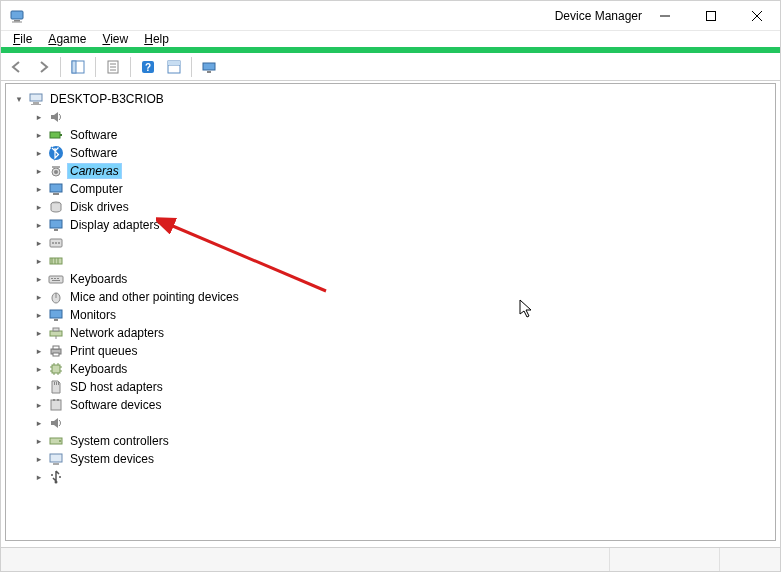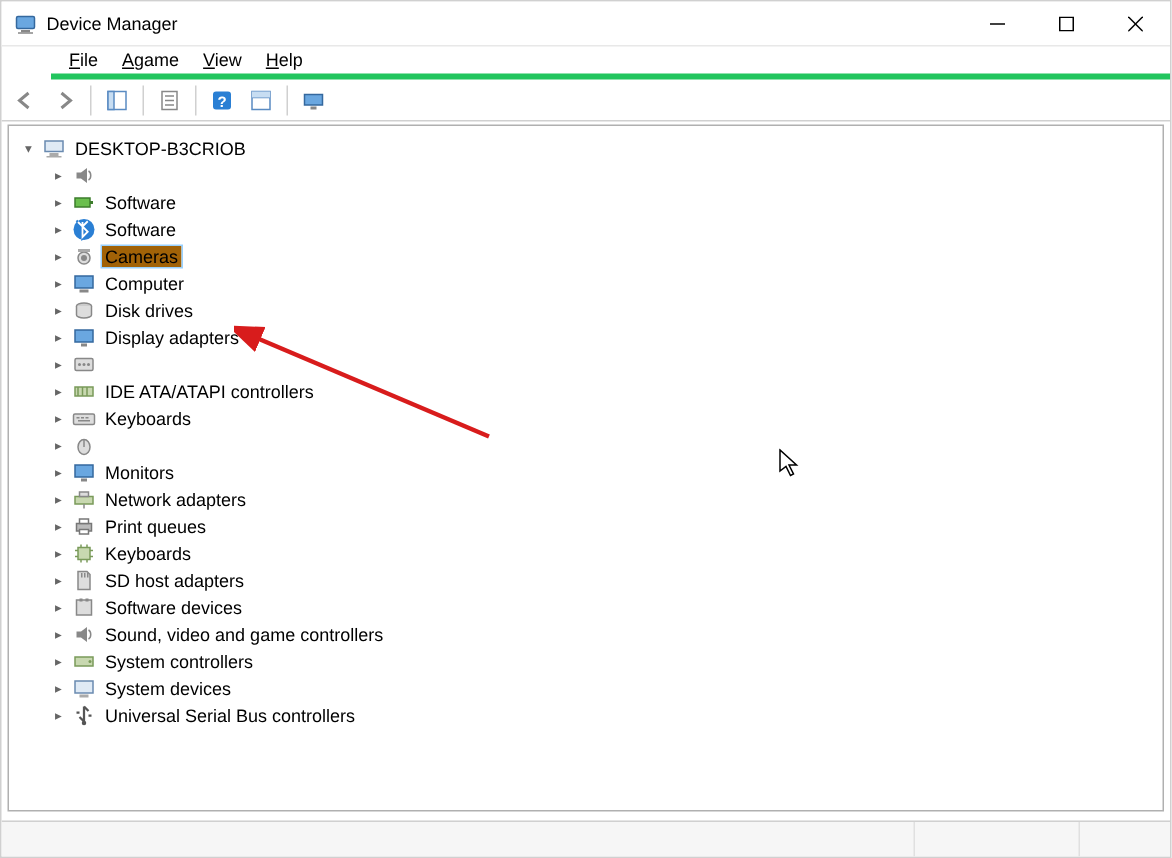--- a/index.html
+++ b/index.html
@@ -20,6 +20,7 @@
   padding: 0 0 0 8px;
   background: #fff;
   border-bottom: 1px solid #e8e8e8;
+  text-align: right;
 }
 .titlebar .app-icon { width: 16px; height: 16px; margin-right: 6px; }
 .titlebar .title { flex: 1; font-size: 12px; }

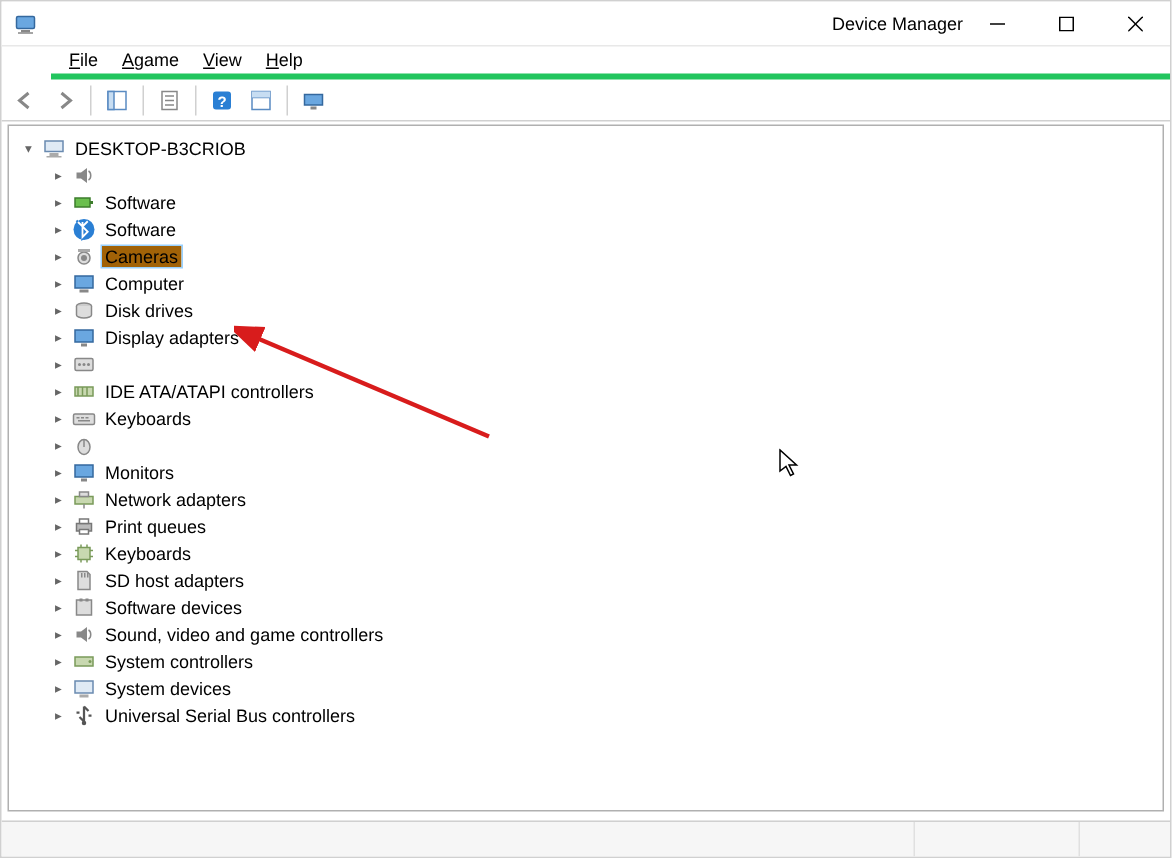--- a/index.html
+++ b/index.html
@@ -31,8 +31,7 @@
 }
 .menubar {
   height: 22px; display: flex; align-items: center; padding: 0 6px; gap: 4px;
-  border-bottom: 4px solid #22c55e;
-  margin-left: 33px;
+  border-bottom: 6px solid #22c55e;
 }
 .menubar .menu-item { padding: 2px 6px; font-size: 12px; }
 .menubar .menu-item .ul { text-decoration: underline; }

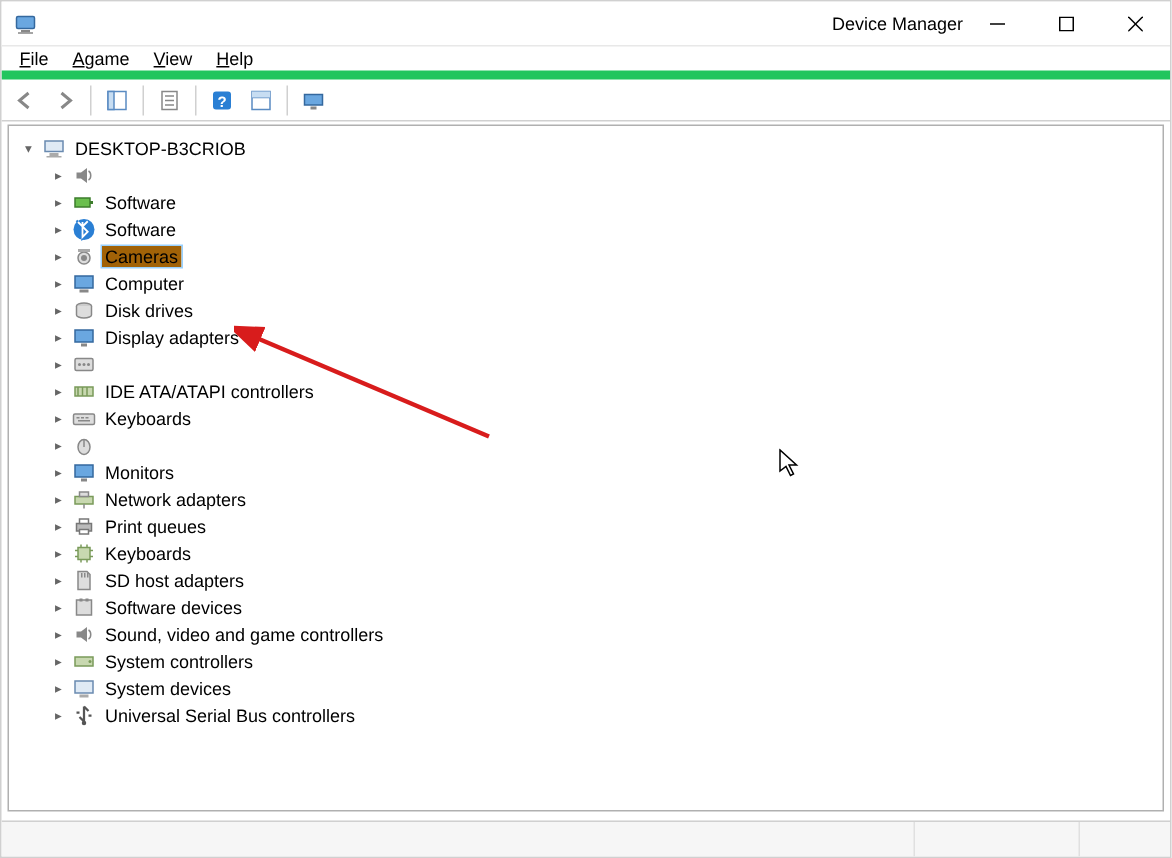--- a/index.html
+++ b/index.html
@@ -60,7 +60,7 @@
 }
 .tree-row .row-icon { width: 16px; height: 16px; margin-right: 4px; display:flex;align-items:center;justify-content:center;}
 .tree-row .row-label { padding: 0 2px; }
-.tree-row.selected .row-label { background: #a16207; outline: 1px solid #99d1ff; }
+.tree-row.selected .row-label { background: #7dd3fc; outline: 1px solid #99d1ff; font-style: italic; }
 .indent0 { padding-left: 2px; }
 .indent1 { padding-left: 22px; }
 .statusbar {

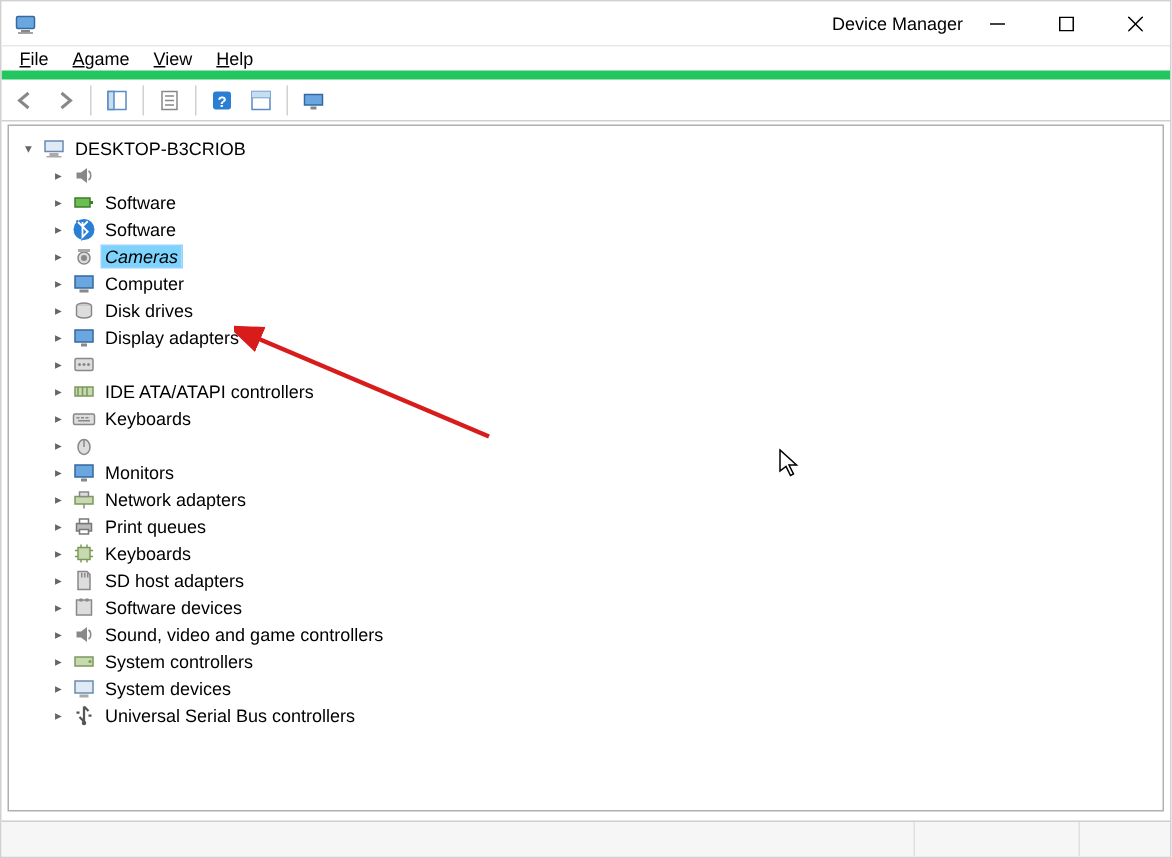--- a/index.html
+++ b/index.html
@@ -270,7 +270,6 @@
             <line x1="10" y1="5" x2="10" y2="11" stroke="#7a9a5a"></line>
           </svg>
         </span>
-        <span class="row-label">IDE ATA/ATAPI controllers</span>
       </div>
       <div class="tree-row indent1">
         <span class="chev">▸</span>

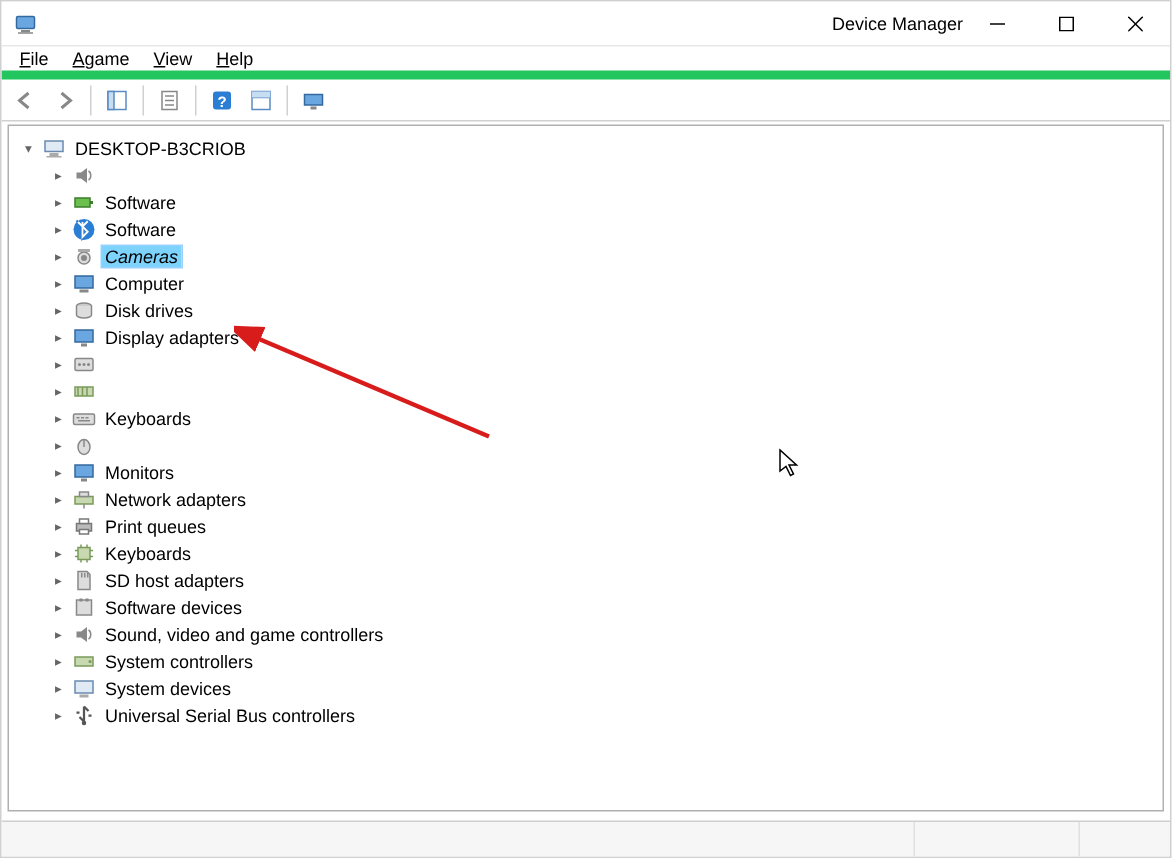--- a/index.html
+++ b/index.html
@@ -292,6 +292,7 @@
             <line x1="8" y1="4" x2="8" y2="9" stroke="#888"></line>
           </svg>
         </span>
+        <span class="row-label">Mice and other pointing devices</span>
       </div>
       <div class="tree-row indent1">
         <span class="chev">▸</span>

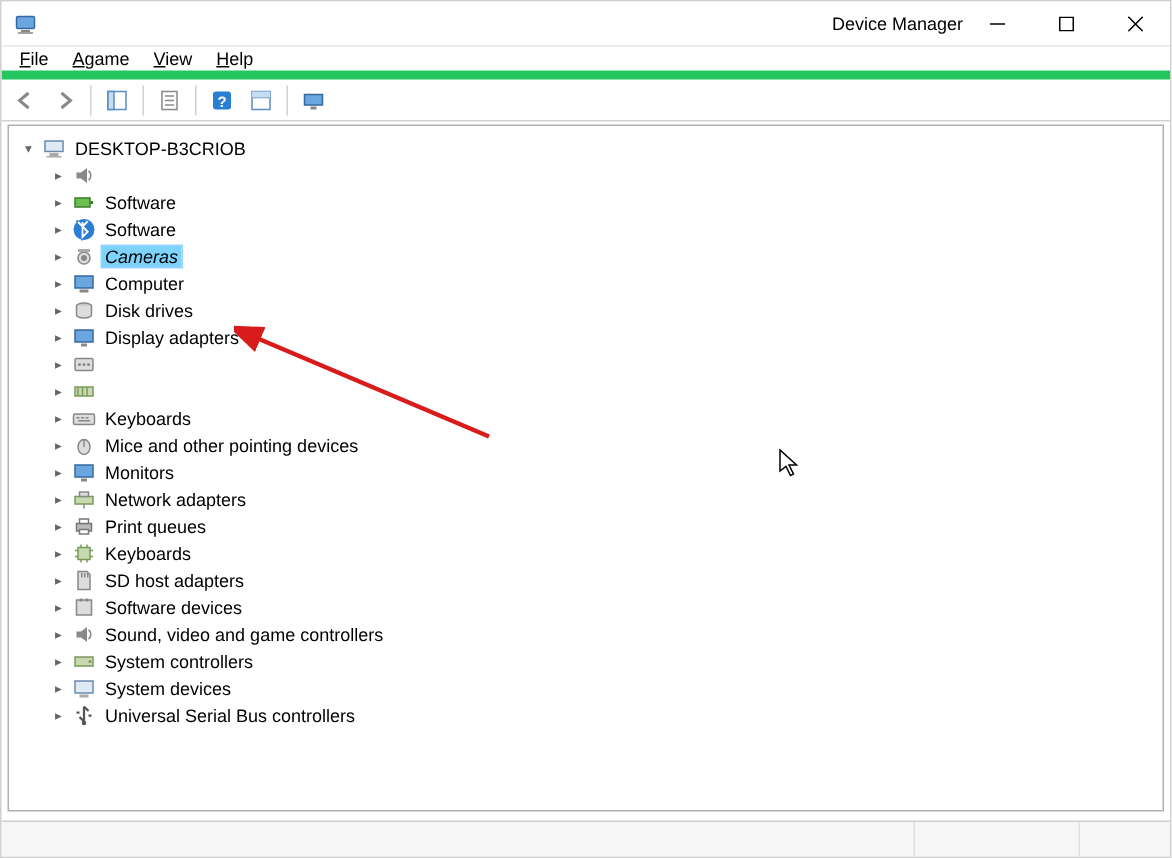--- a/index.html
+++ b/index.html
@@ -374,7 +374,6 @@
             <path d="M11 5c2 1 2 5 0 6" fill="none" stroke="#888"></path>
           </svg>
         </span>
-        <span class="row-label">Sound, video and game controllers</span>
       </div>
       <div class="tree-row indent1">
         <span class="chev">▸</span>

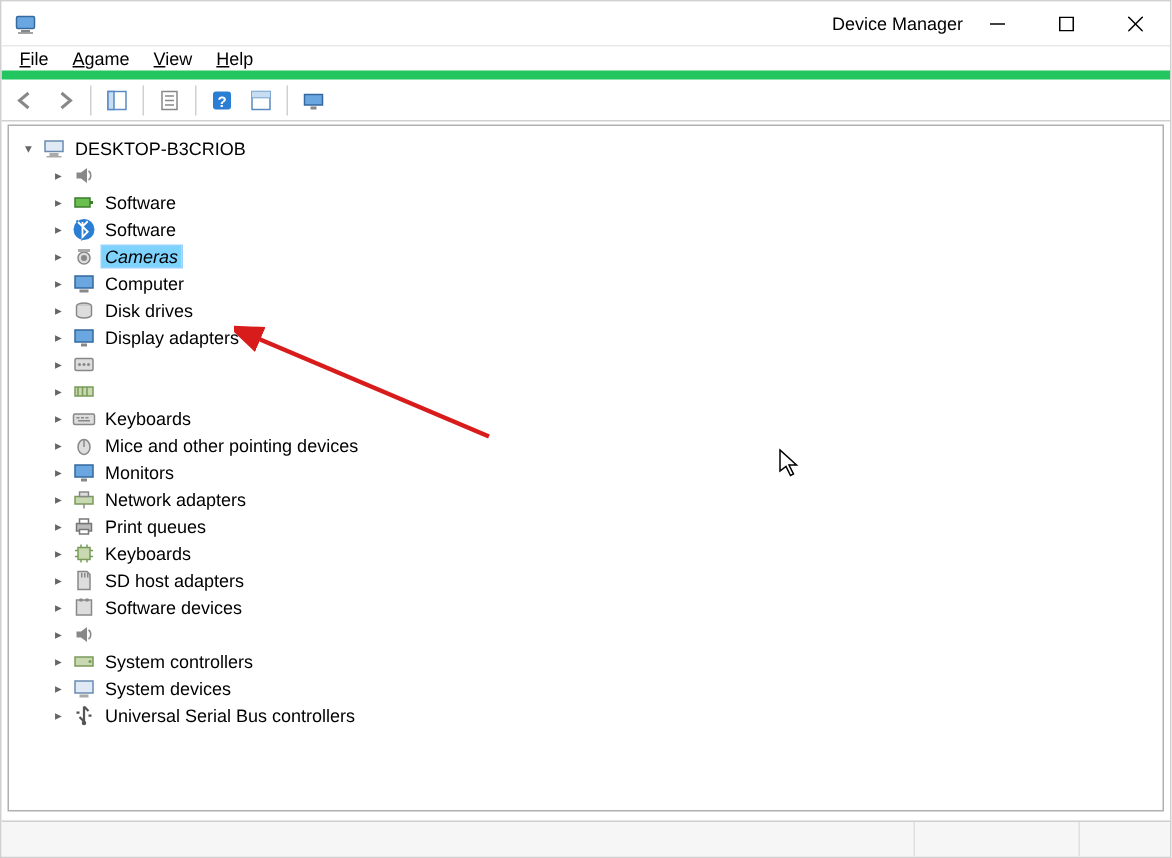--- a/index.html
+++ b/index.html
@@ -403,7 +403,6 @@
             <circle cx="8" cy="13" r="1.5" fill="#555"></circle>
           </svg>
         </span>
-        <span class="row-label">Universal Serial Bus controllers</span>
       </div>
     </div>
 </div>

